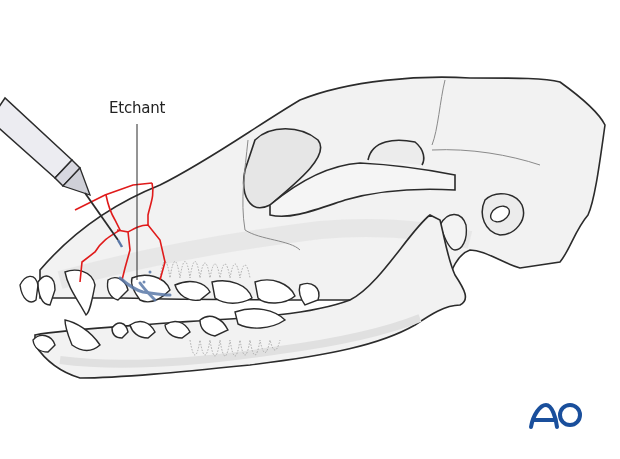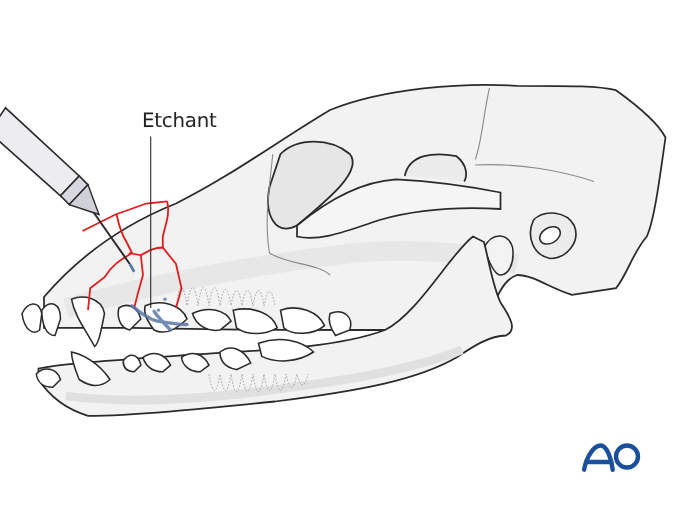--- a/index.html
+++ b/index.html
@@ -5,7 +5,7 @@
     html, body { margin: 0; padding: 0; background: #ffffff; }
     body { width: 620px; height: 459px; position: relative; overflow: hidden; font-family: "Liberation Sans", sans-serif; }
     .canvas { position: absolute; left: 0; top: 0; width: 620px; height: 459px; }
-    .label { position: absolute; font-family: "DejaVu Sans", sans-serif; font-size: 18px; color: #222; letter-spacing: -0.2px; margin-left: 20px; }
+    .label { position: absolute; font-family: "DejaVu Sans", sans-serif; font-size: 15px; color: #222; letter-spacing: -0.2px; }
   </style>
 </head>
 <body>

